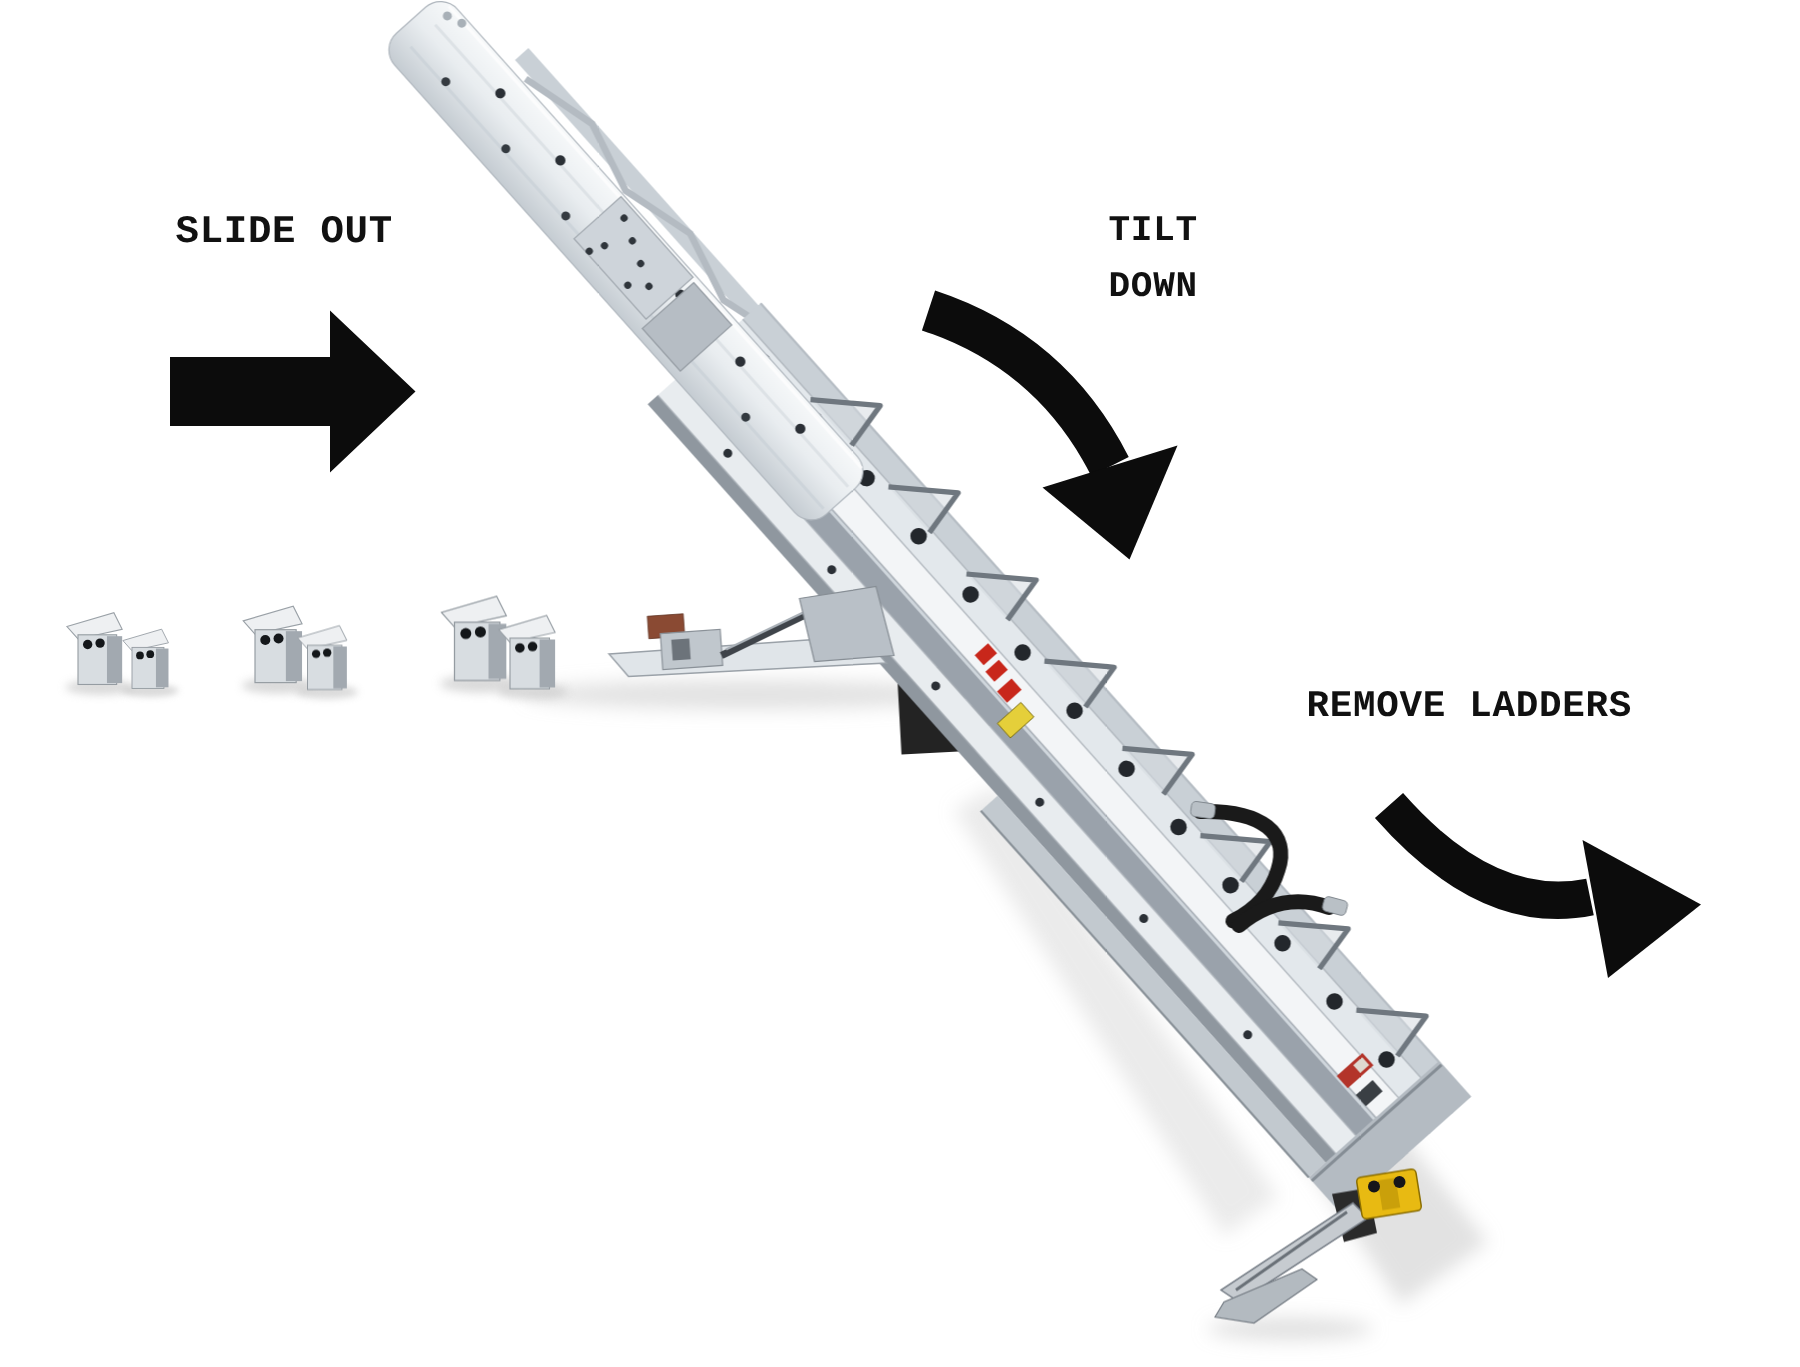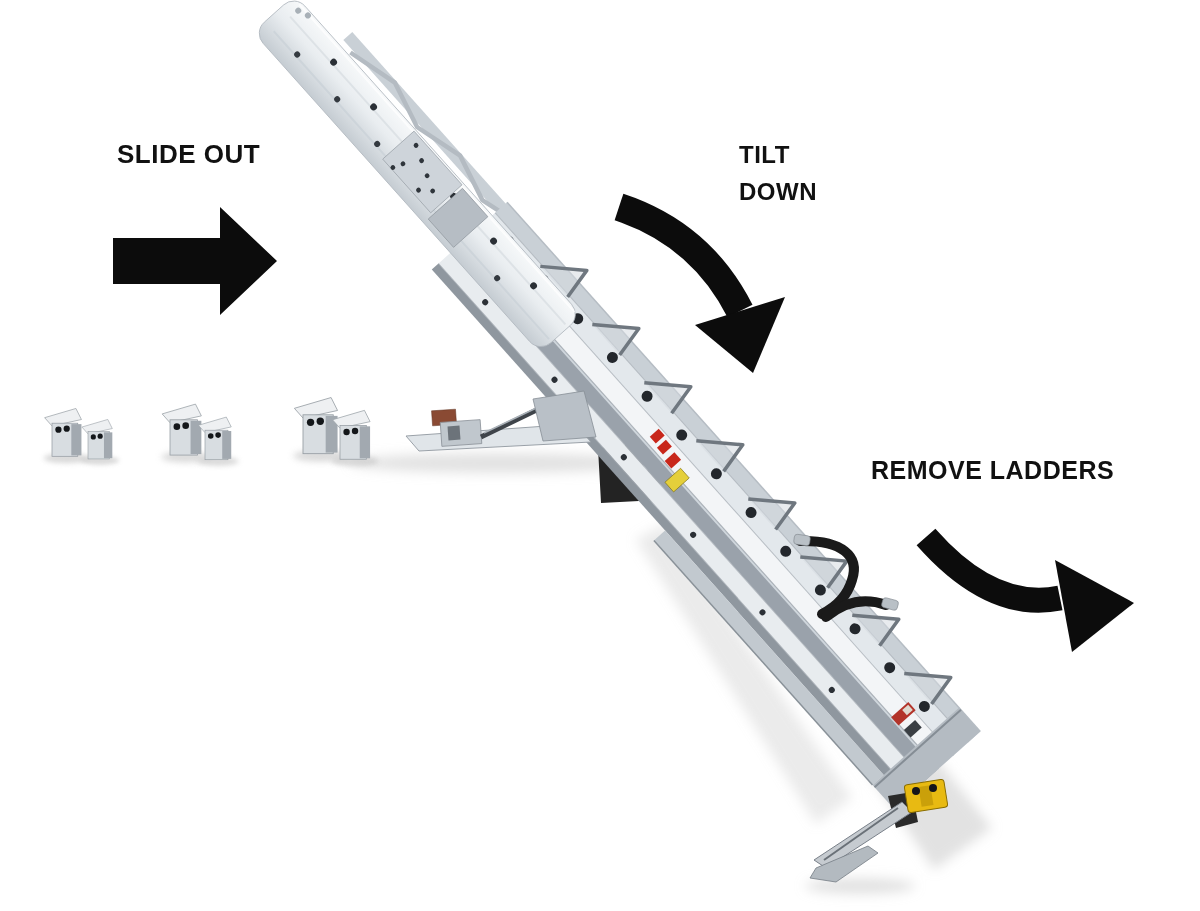--- a/index.html
+++ b/index.html
@@ -12,7 +12,7 @@
   *{margin:0;padding:0;box-sizing:border-box;}
   html,body{width:1200px;height:911px;background:var(--background);overflow:hidden;}
   .canvas{position:relative;width:1200px;height:911px;background:var(--background);
-          font-family:Liberation Sans, sans-serif;}
+          font-family:Liberation Mono, monospace;}
   .canvas svg{position:absolute;left:0;top:0;}
   .label{position:absolute;color:var(--text-color);font-weight:700;letter-spacing:.5px;white-space:nowrap;}
   .label-slide{left:117px;top:139px;font-size:26px;}

